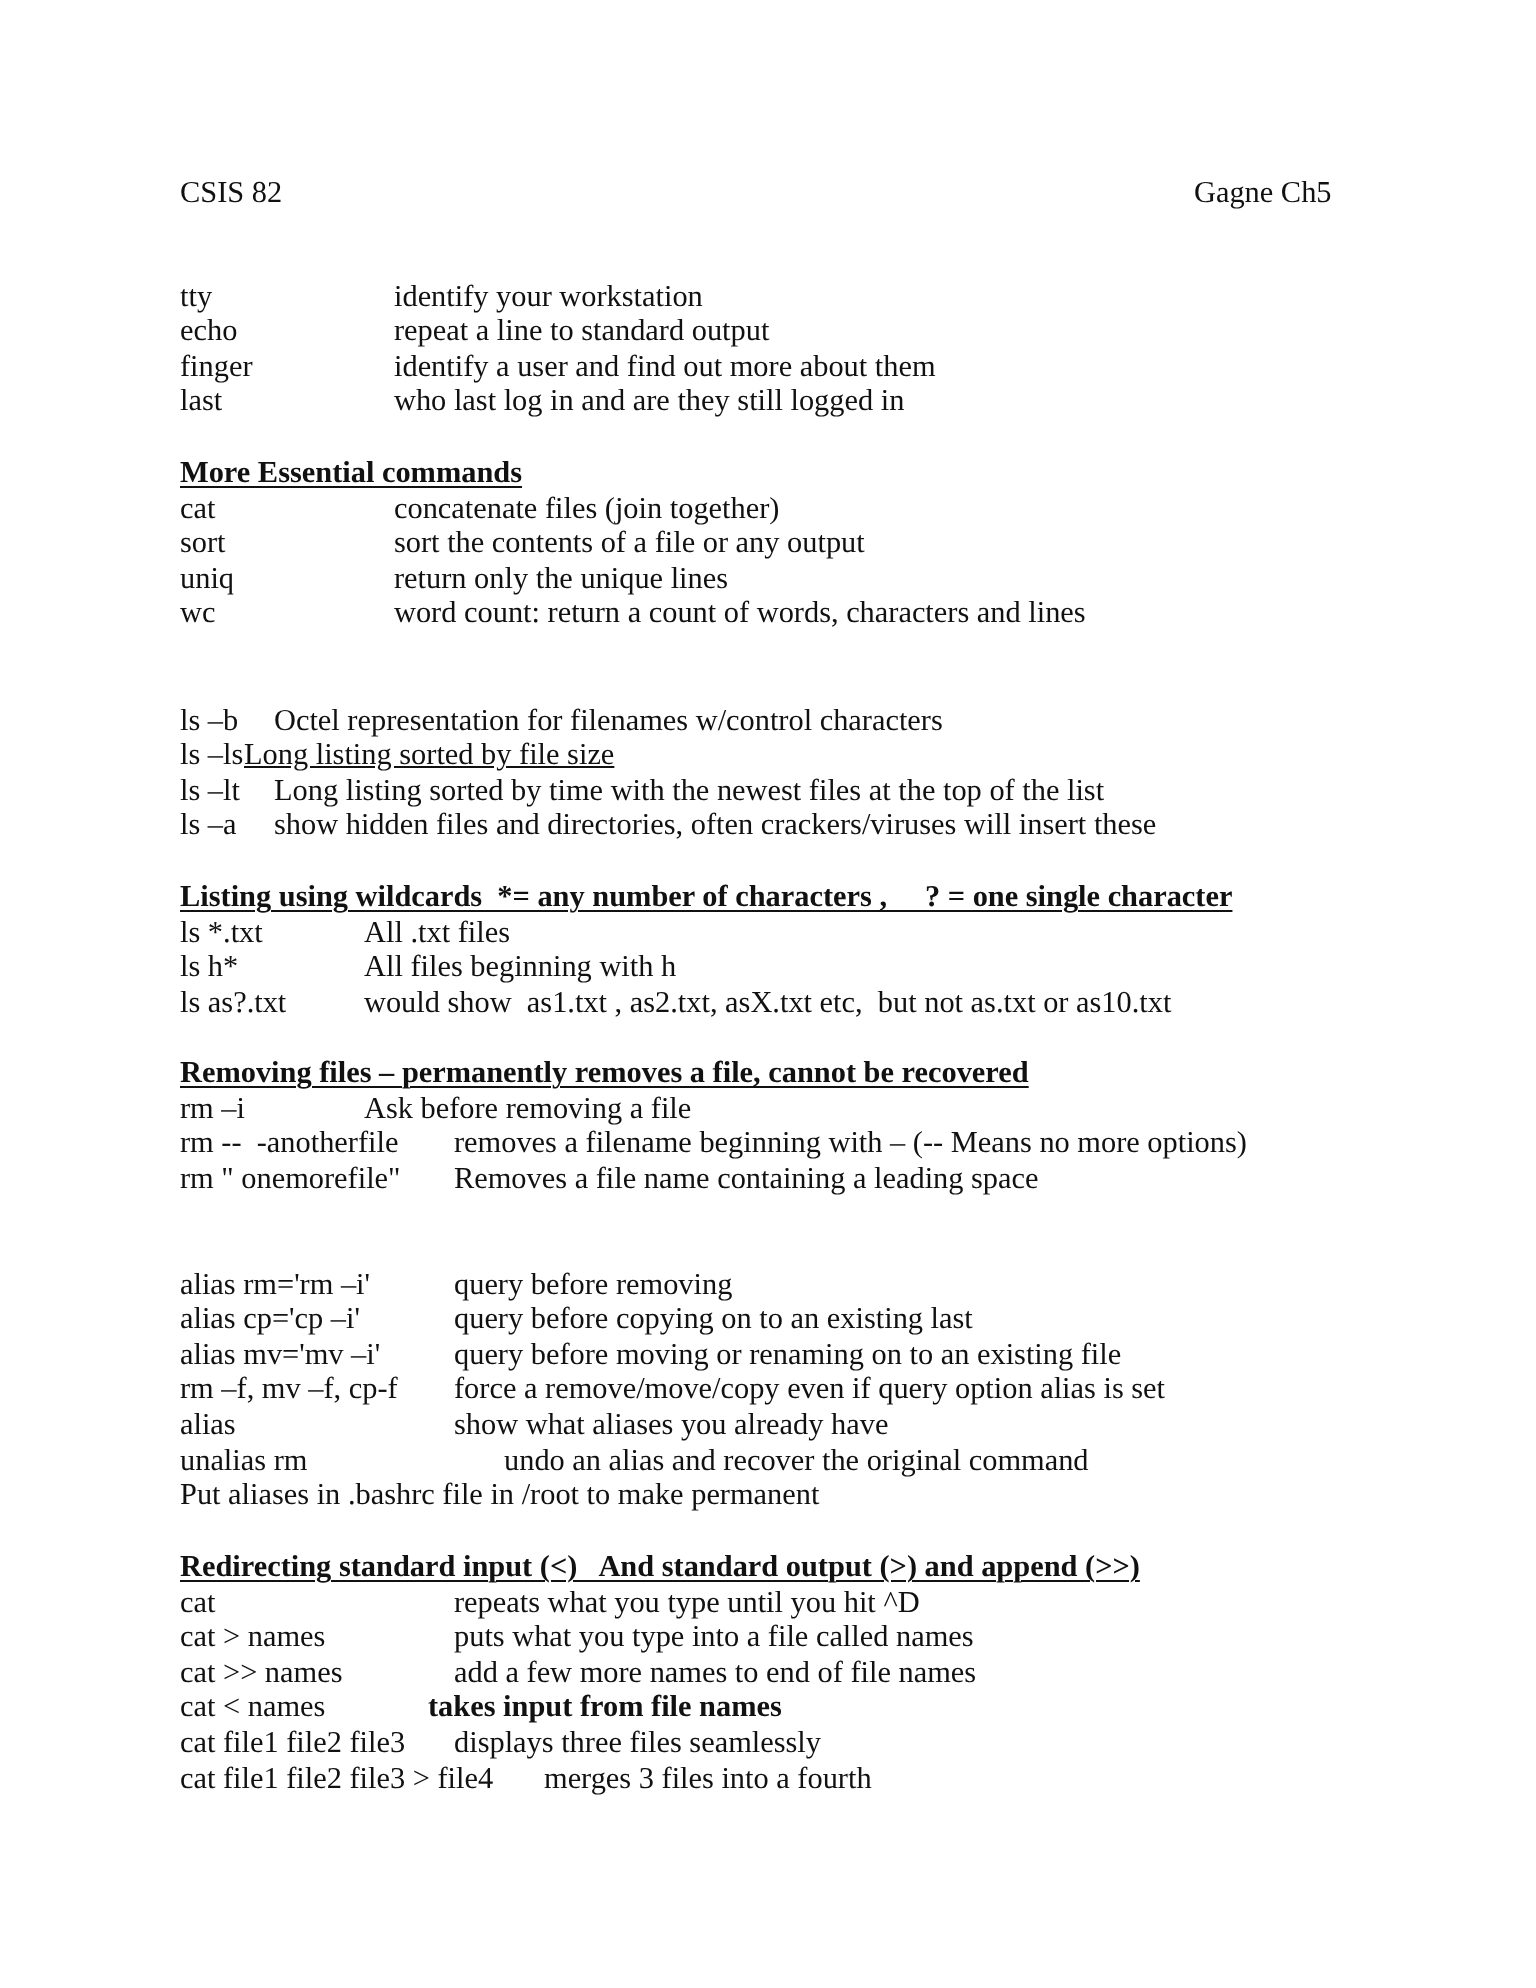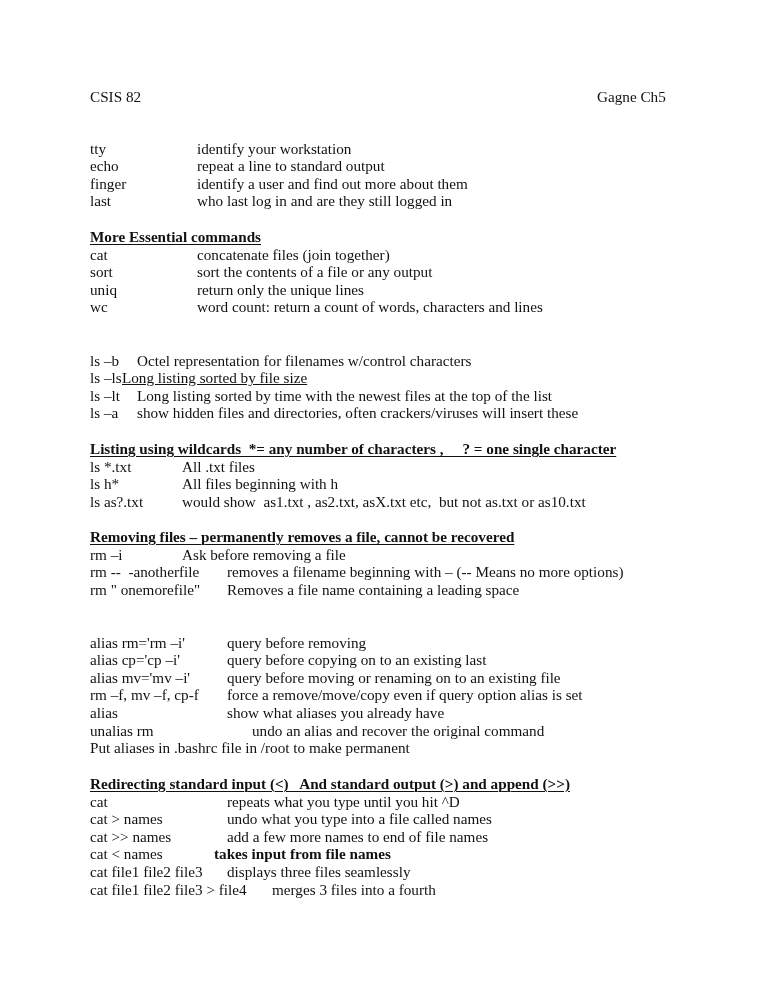--- a/index.html
+++ b/index.html
@@ -60,7 +60,7 @@
 
   <div class="line heading" style="top:775px;">Redirecting standard input (&lt;)   And standard output (&gt;) and append (&gt;&gt;)</div>
   <div class="row" style="top:792.6px;"><span class="cmd">cat</span><span class="desc" style="left:137px;">repeats what you type until you hit ^D</span></div>
-  <div class="row" style="top:810.2px;"><span class="cmd">cat &gt; names</span><span class="desc" style="left:137px;">undo what you type into a file called names</span></div>
+  <div class="row" style="top:810.2px;"><span class="cmd">cat &gt; names</span><span class="desc" style="left:137px;">puts what you type into a file called names</span></div>
   <div class="row" style="top:827.8px;"><span class="cmd">cat &gt;&gt; names</span><span class="desc" style="left:137px;">add a few more names to end of file names</span></div>
   <div class="row" style="top:845.4px;"><span class="cmd">cat &lt; names</span><span class="desc" style="left:124px;font-weight:bold;">takes input from file names</span></div>
   <div class="row" style="top:863px;"><span class="cmd">cat file1 file2 file3</span><span class="desc" style="left:137px;">displays three files seamlessly</span></div>

